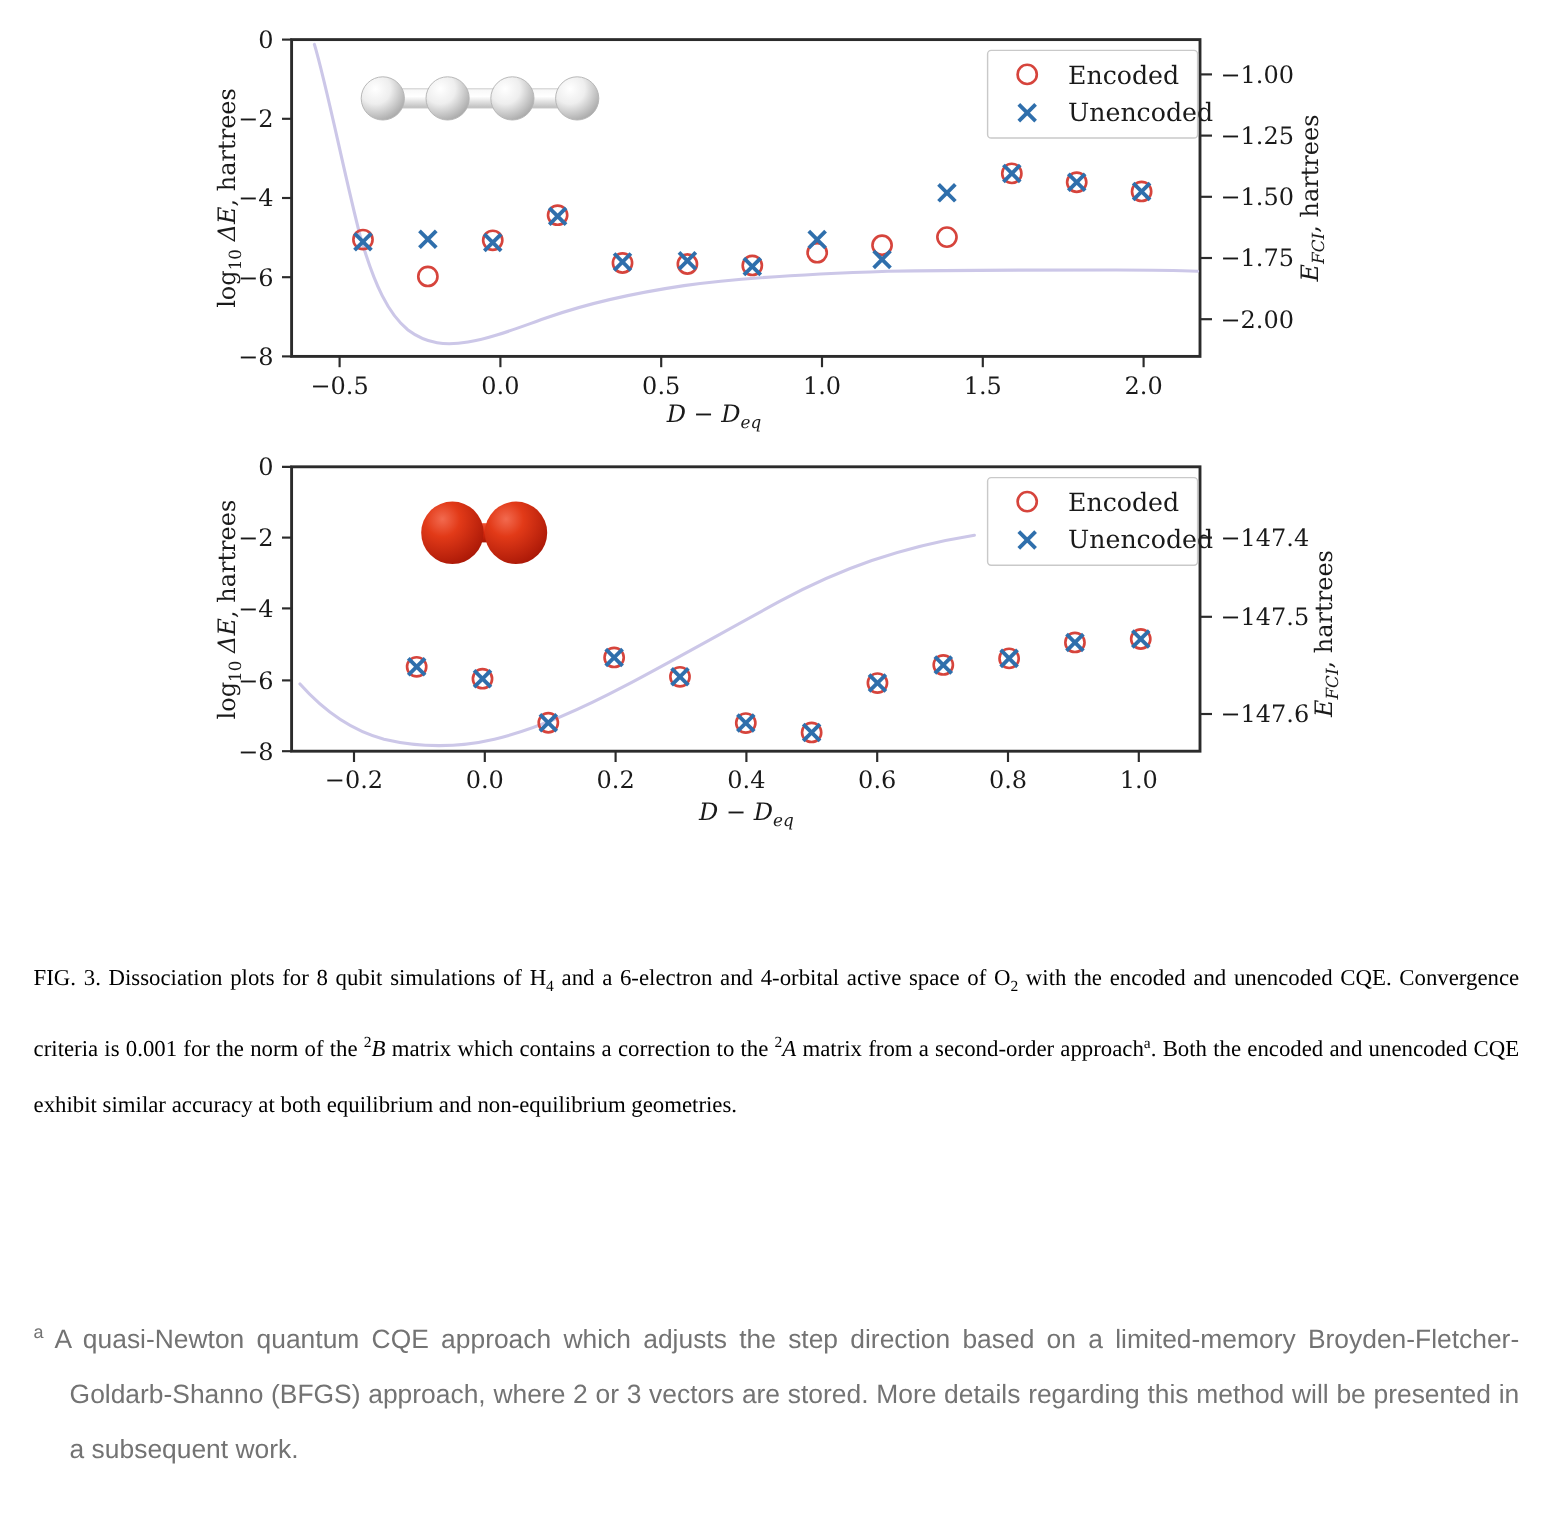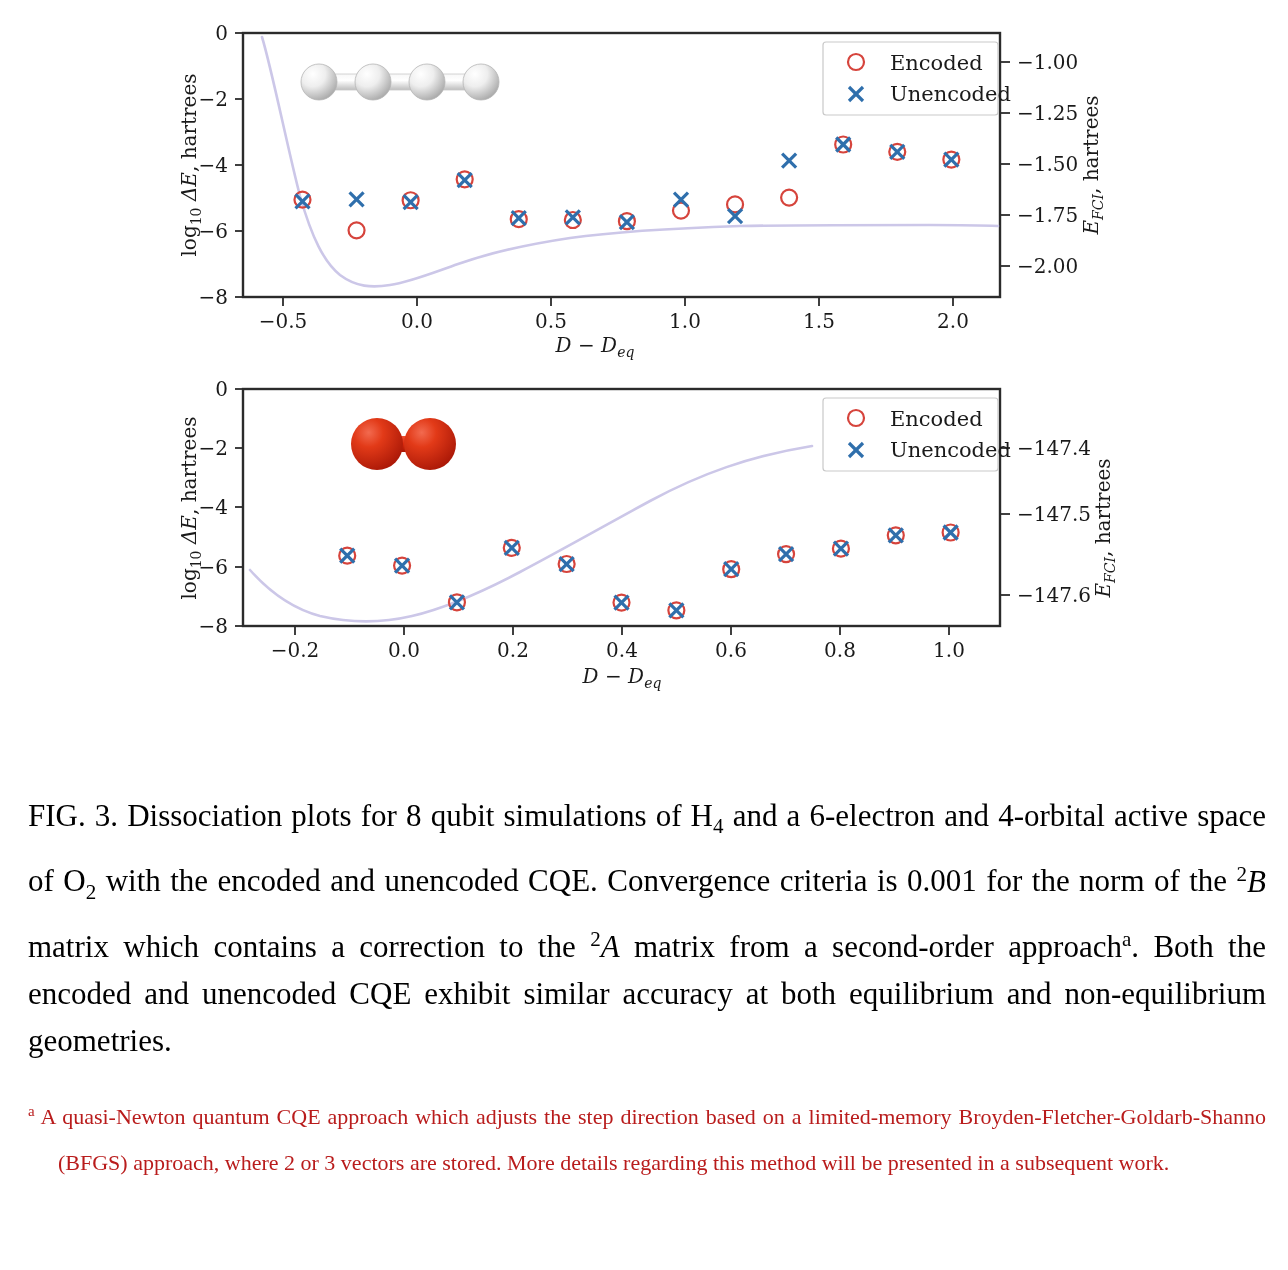--- a/index.html
+++ b/index.html
@@ -85,7 +85,7 @@
     top: 792px;
     width: 1238px;
     font-family: "Liberation Serif", serif;
-    font-size: 31px;
+    font-size: 19px;
     line-height: 47px;
     color: #000000;
     text-align: justify;

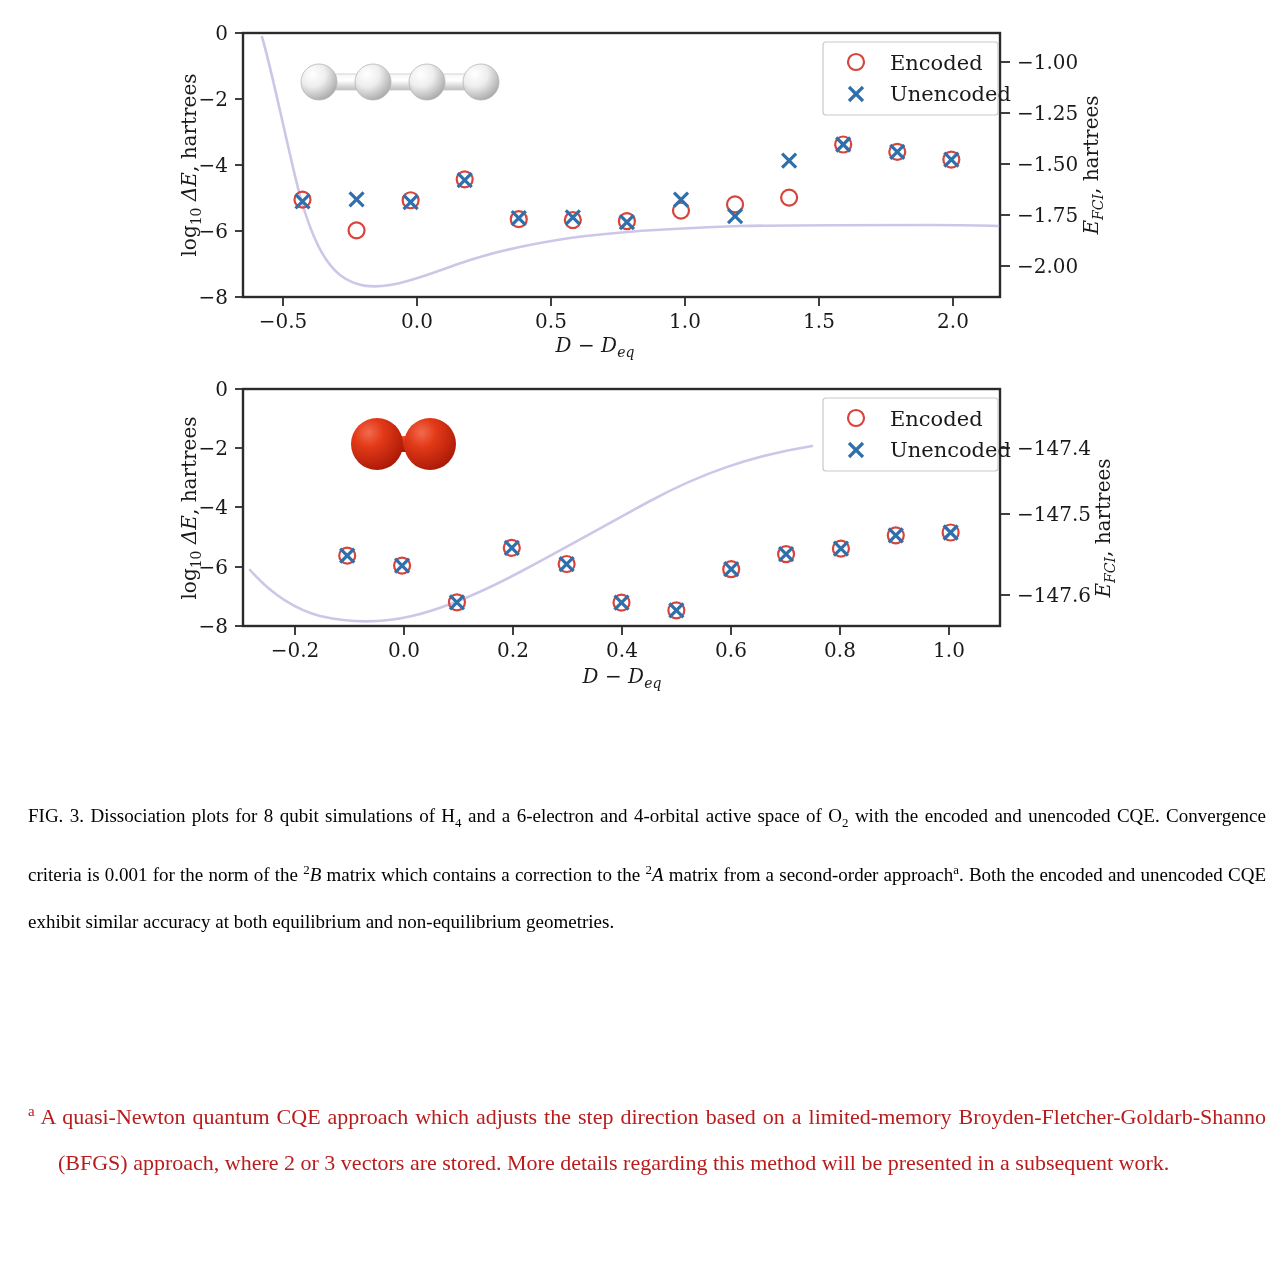--- a/index.html
+++ b/index.html
@@ -97,10 +97,10 @@
     left: 28px;
     top: 1088px;
     width: 1238px;
-    font-family: Liberation Serif, serif;
+    font-family: Liberation Sans, sans-serif;
     font-size: 22px;
     line-height: 46px;
-    color: #b91c1c;
+    color: #737373;
     text-align: justify;
   }
   .footnote-inner {

